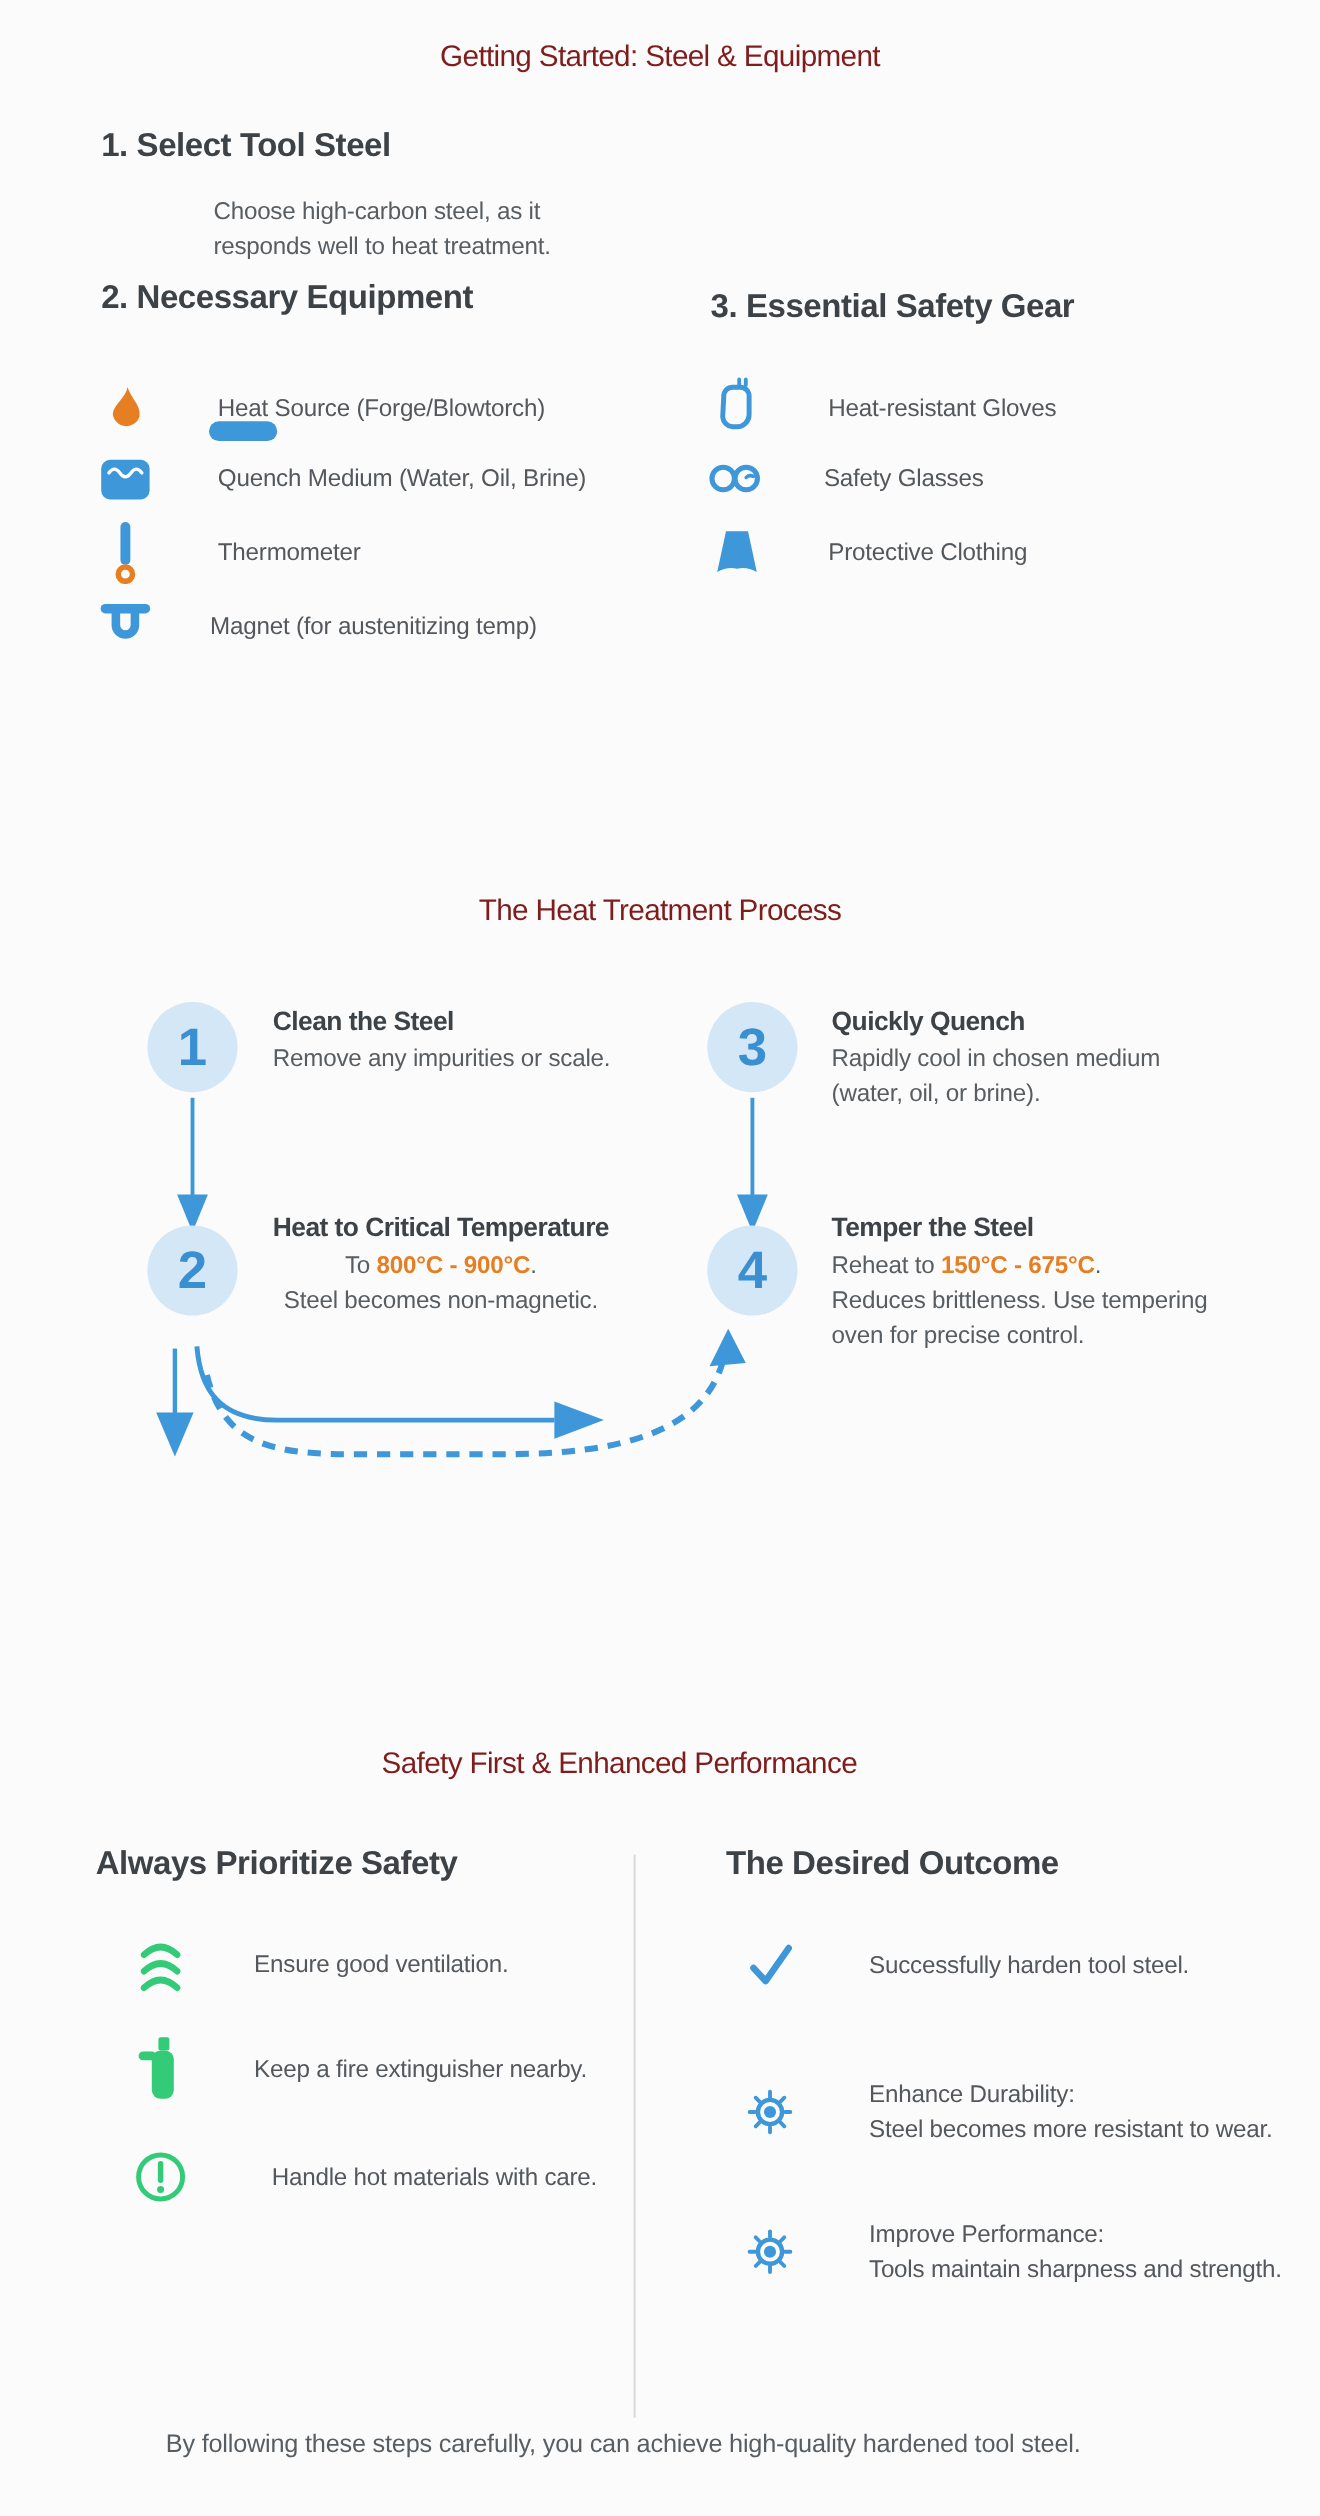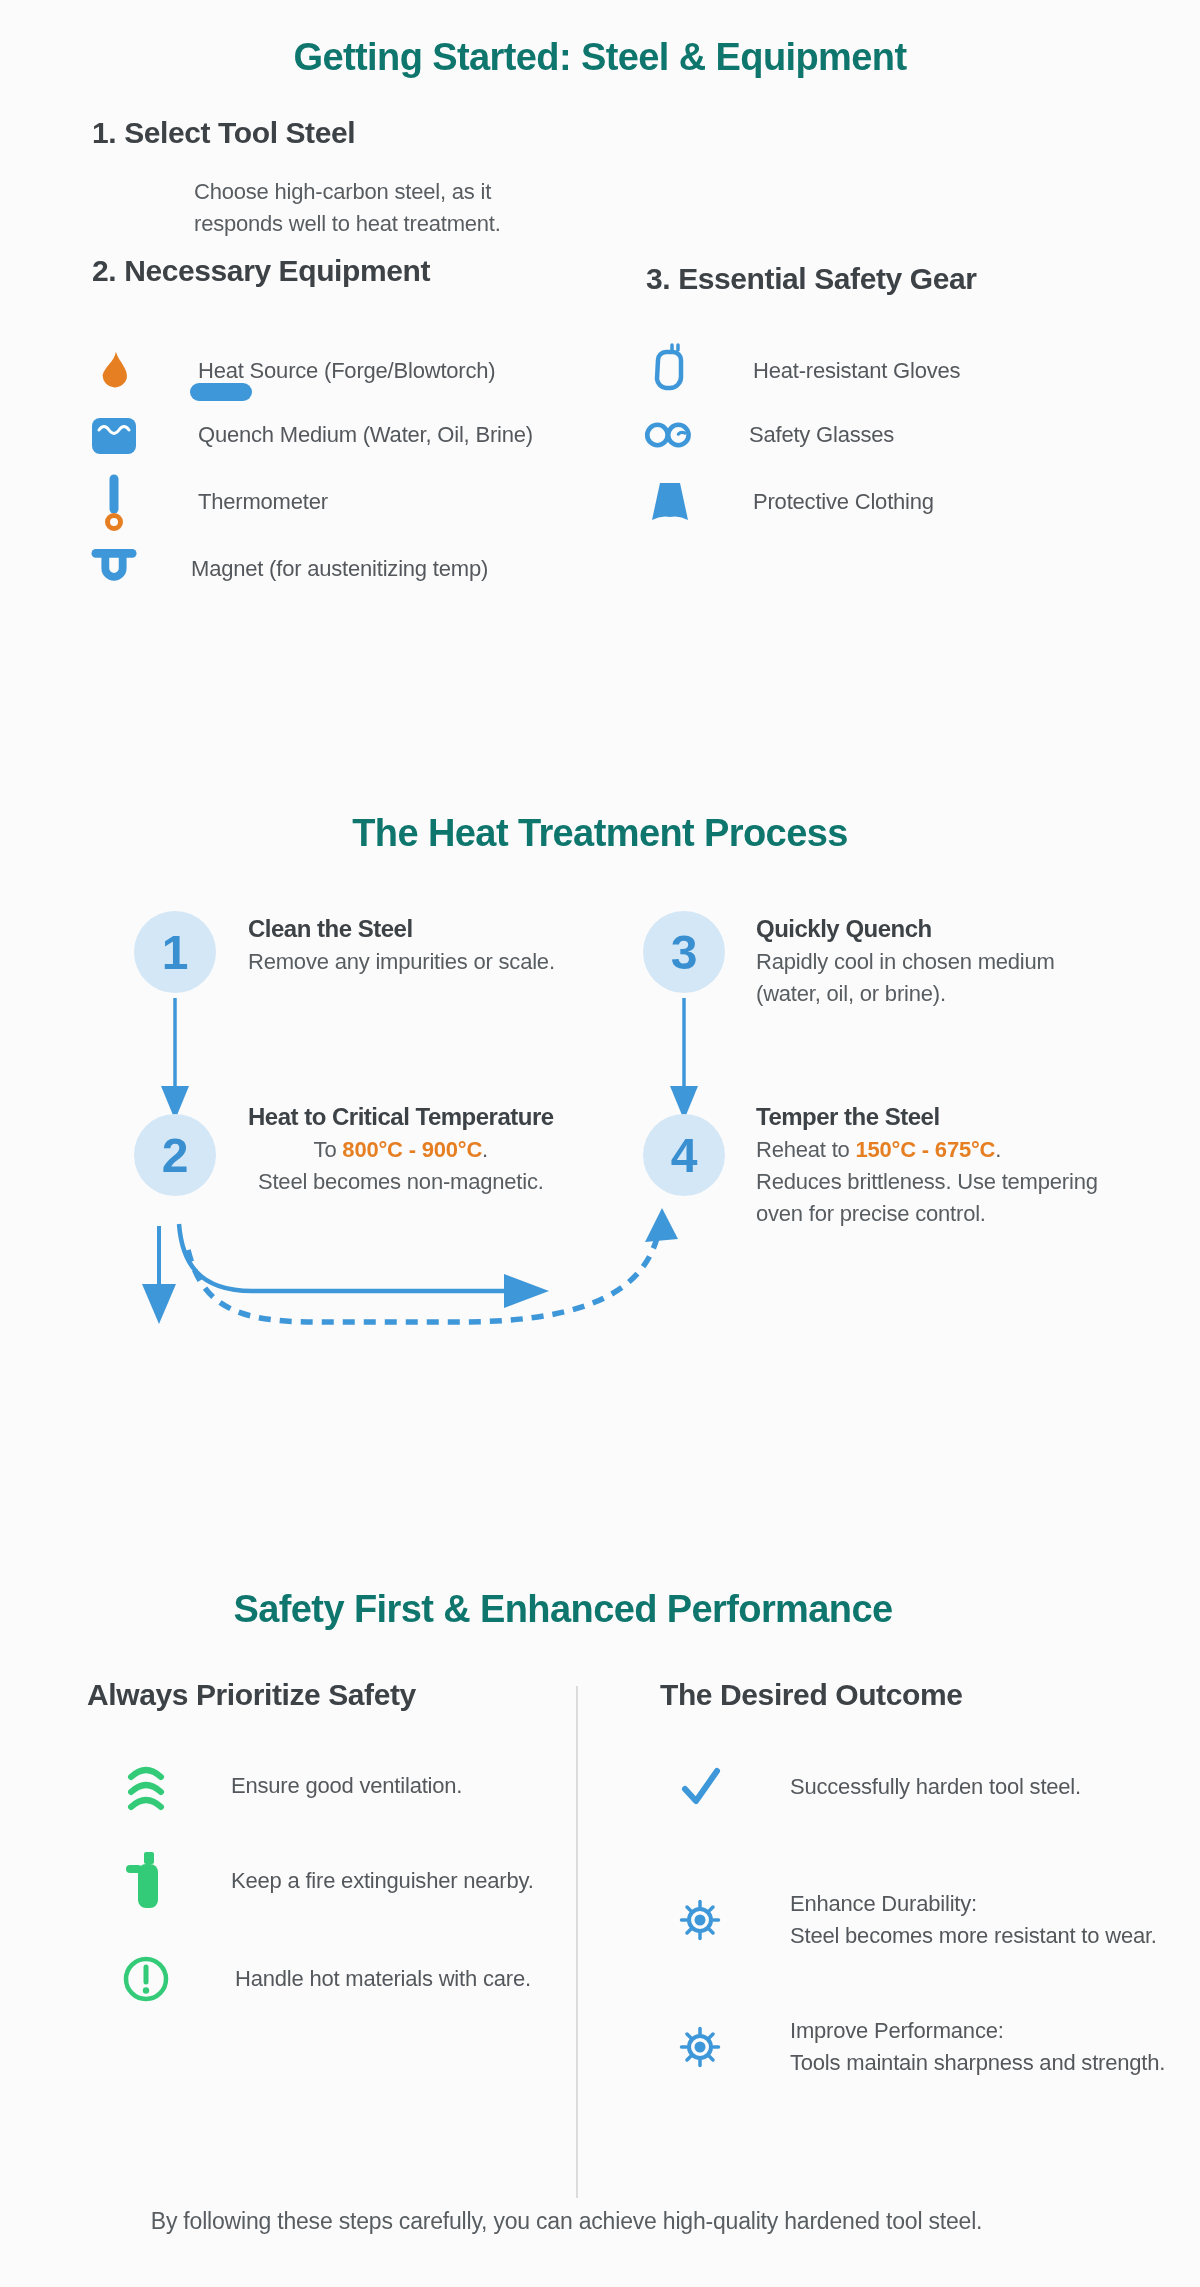--- a/index.html
+++ b/index.html
@@ -6,7 +6,7 @@
   .page{position:relative;width:1200px;height:2287px;background:#fbfbfb;overflow:hidden;
         font-family:"Liberation Sans","DejaVu Sans",sans-serif;color:#585d61;}
   .abs{position:absolute;}
-  .h1{font-size:38px;font-weight:bold;color:#0f766e;letter-spacing:-0.6px;white-space:nowrap;}
+  .h1{font-size:27px;font-weight:normal;color:#7f1d1d;letter-spacing:-0.6px;white-space:nowrap;}
   .h2{font-size:30px;font-weight:bold;color:#3d4247;letter-spacing:-0.4px;white-space:nowrap;}
   .center{left:0;width:1200px;text-align:center;}
   .body-text{font-size:22px;line-height:32px;color:#585d61;letter-spacing:-0.2px;white-space:nowrap;}

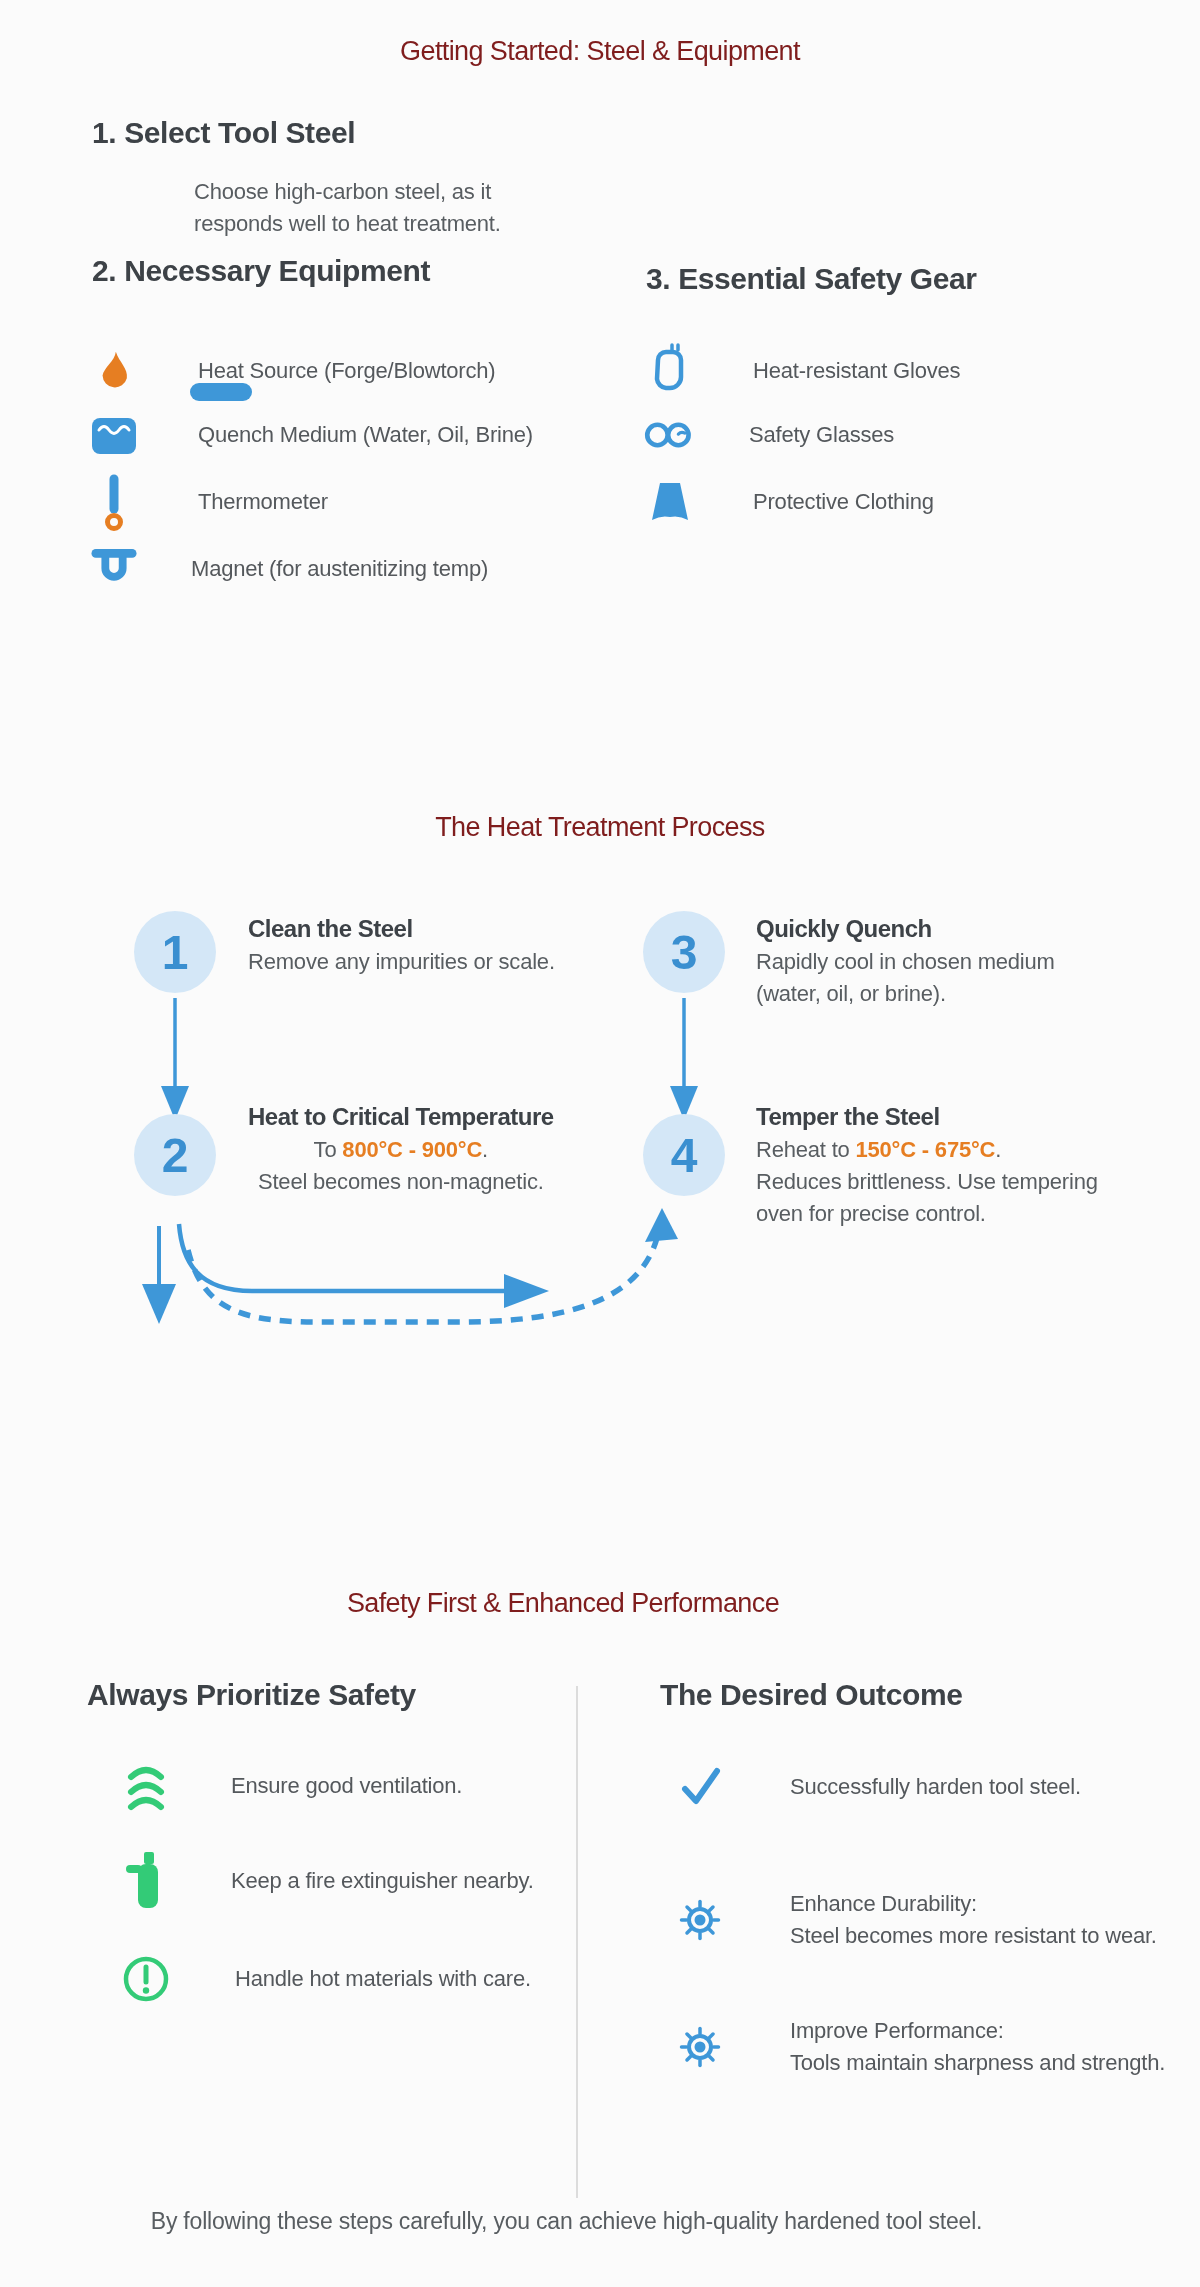--- a/index.html
+++ b/index.html
@@ -202,7 +202,7 @@
           <circle cx="25" cy="36.5" r="3.2" fill="#33cb77"></circle>
         </svg>
     </span>
-    <div class="row-label" style="margin-left:28px;">Handle hot materials with care.</div>
+    <div class="row-label" style="margin-left:40px;">Handle hot materials with care.</div>
   </div>
 
   <div class="abs row" style="left:676px;top:1763px;height:48px;">

